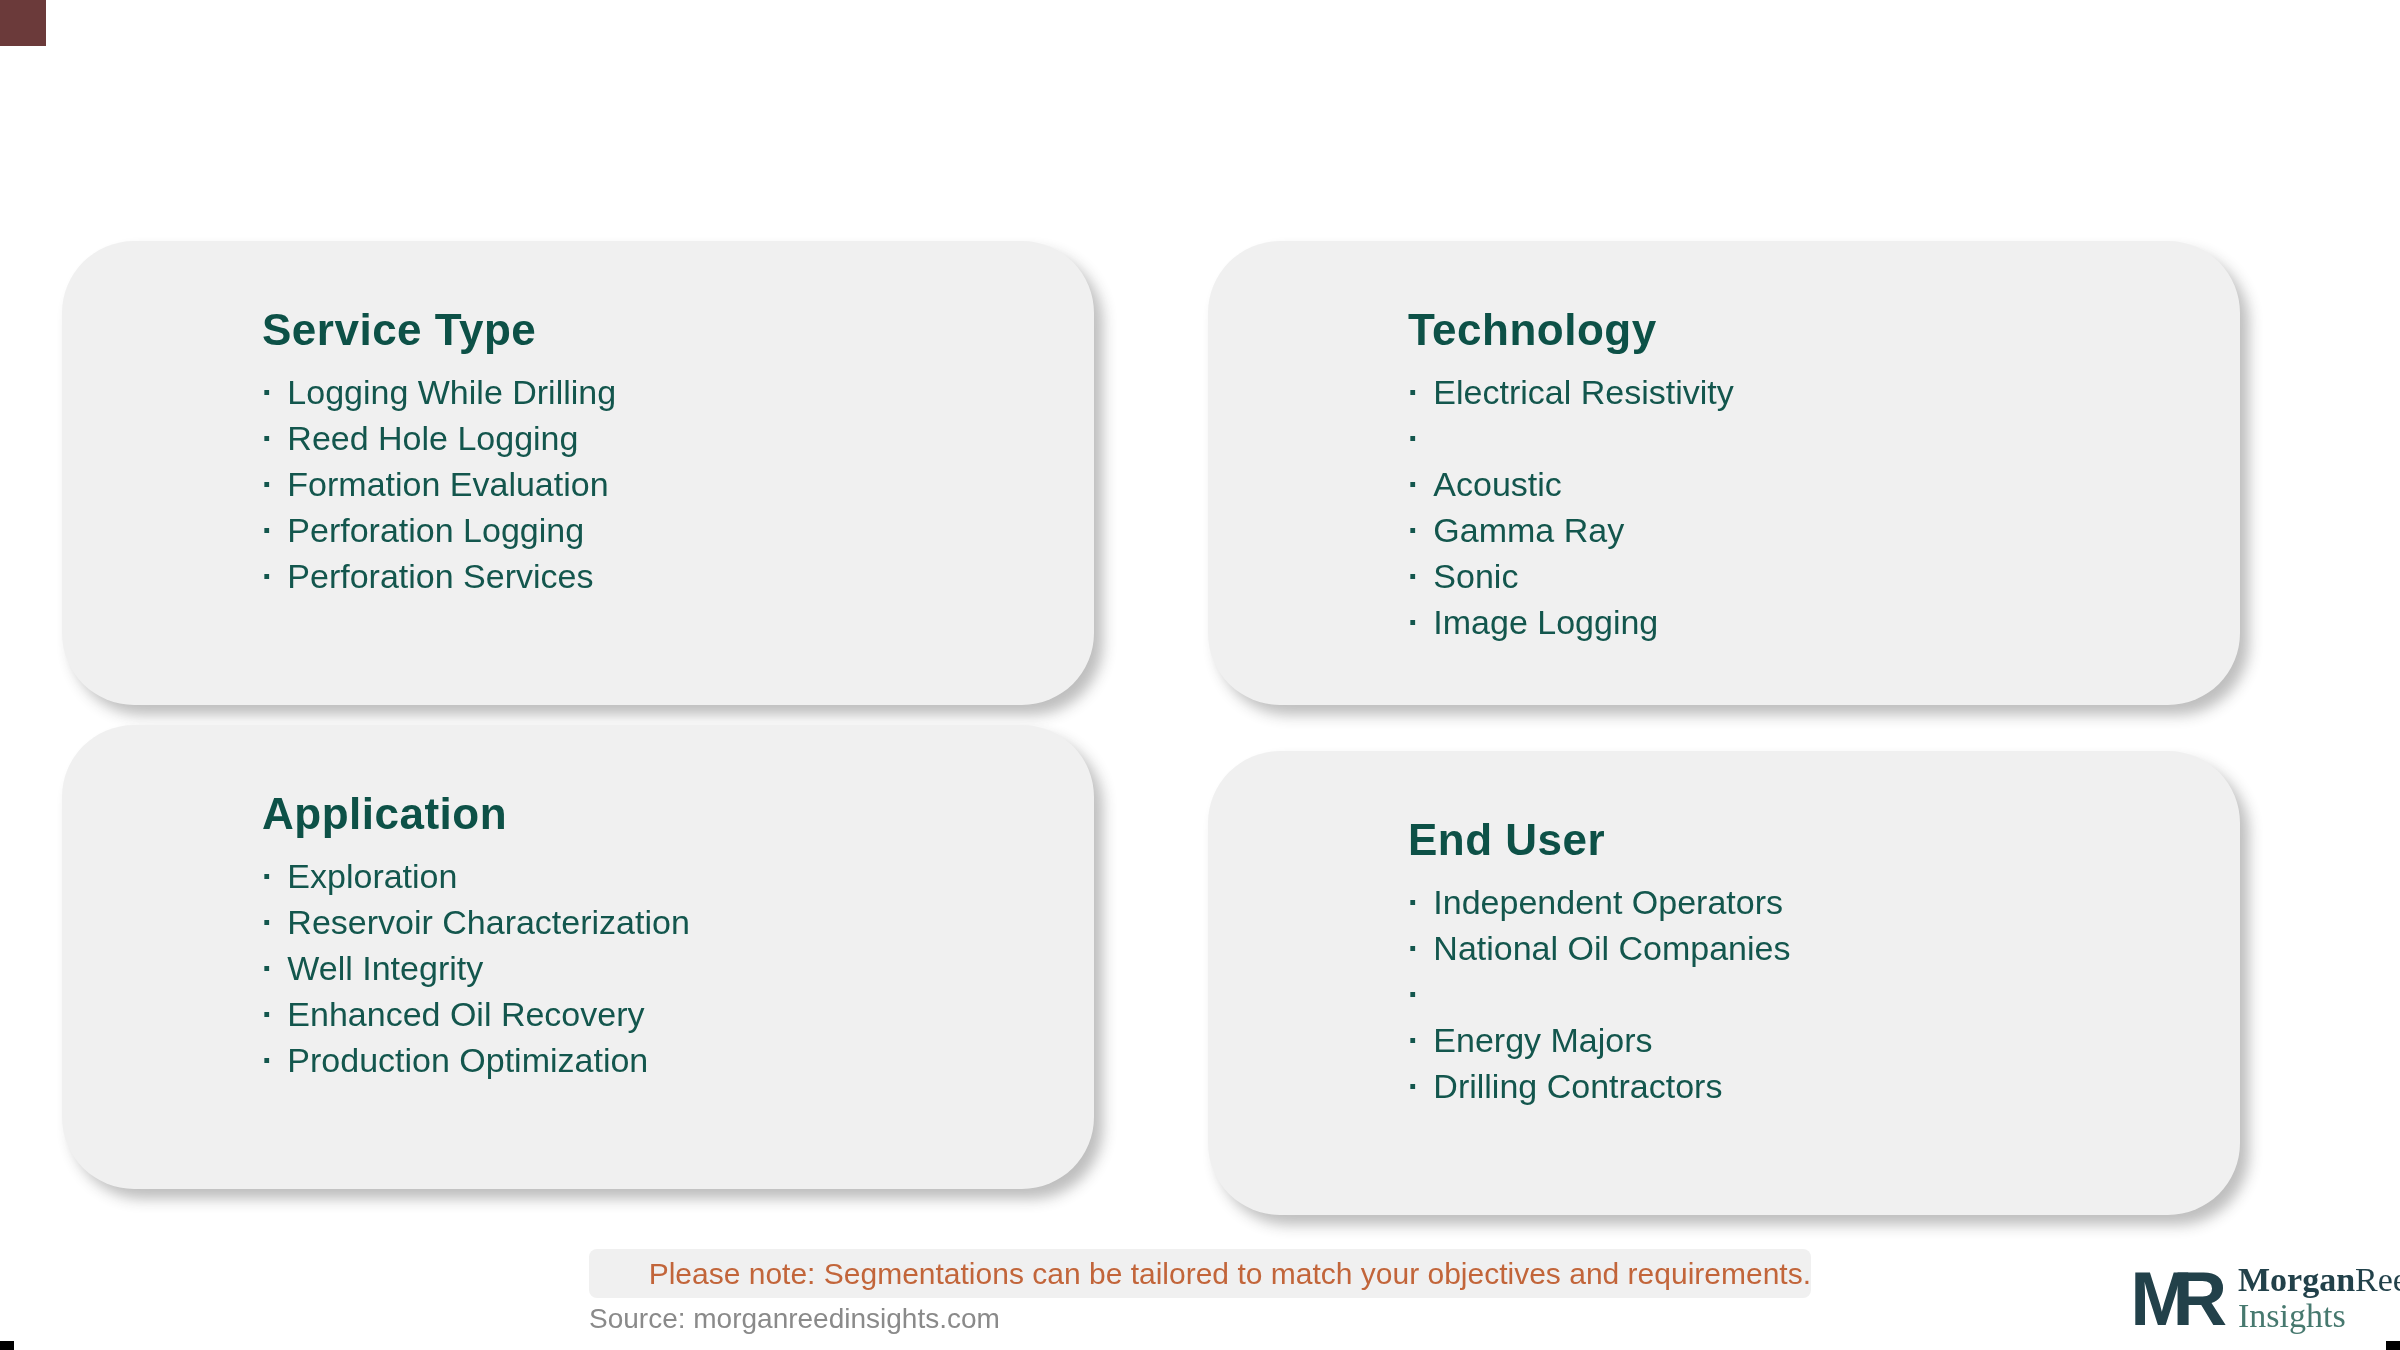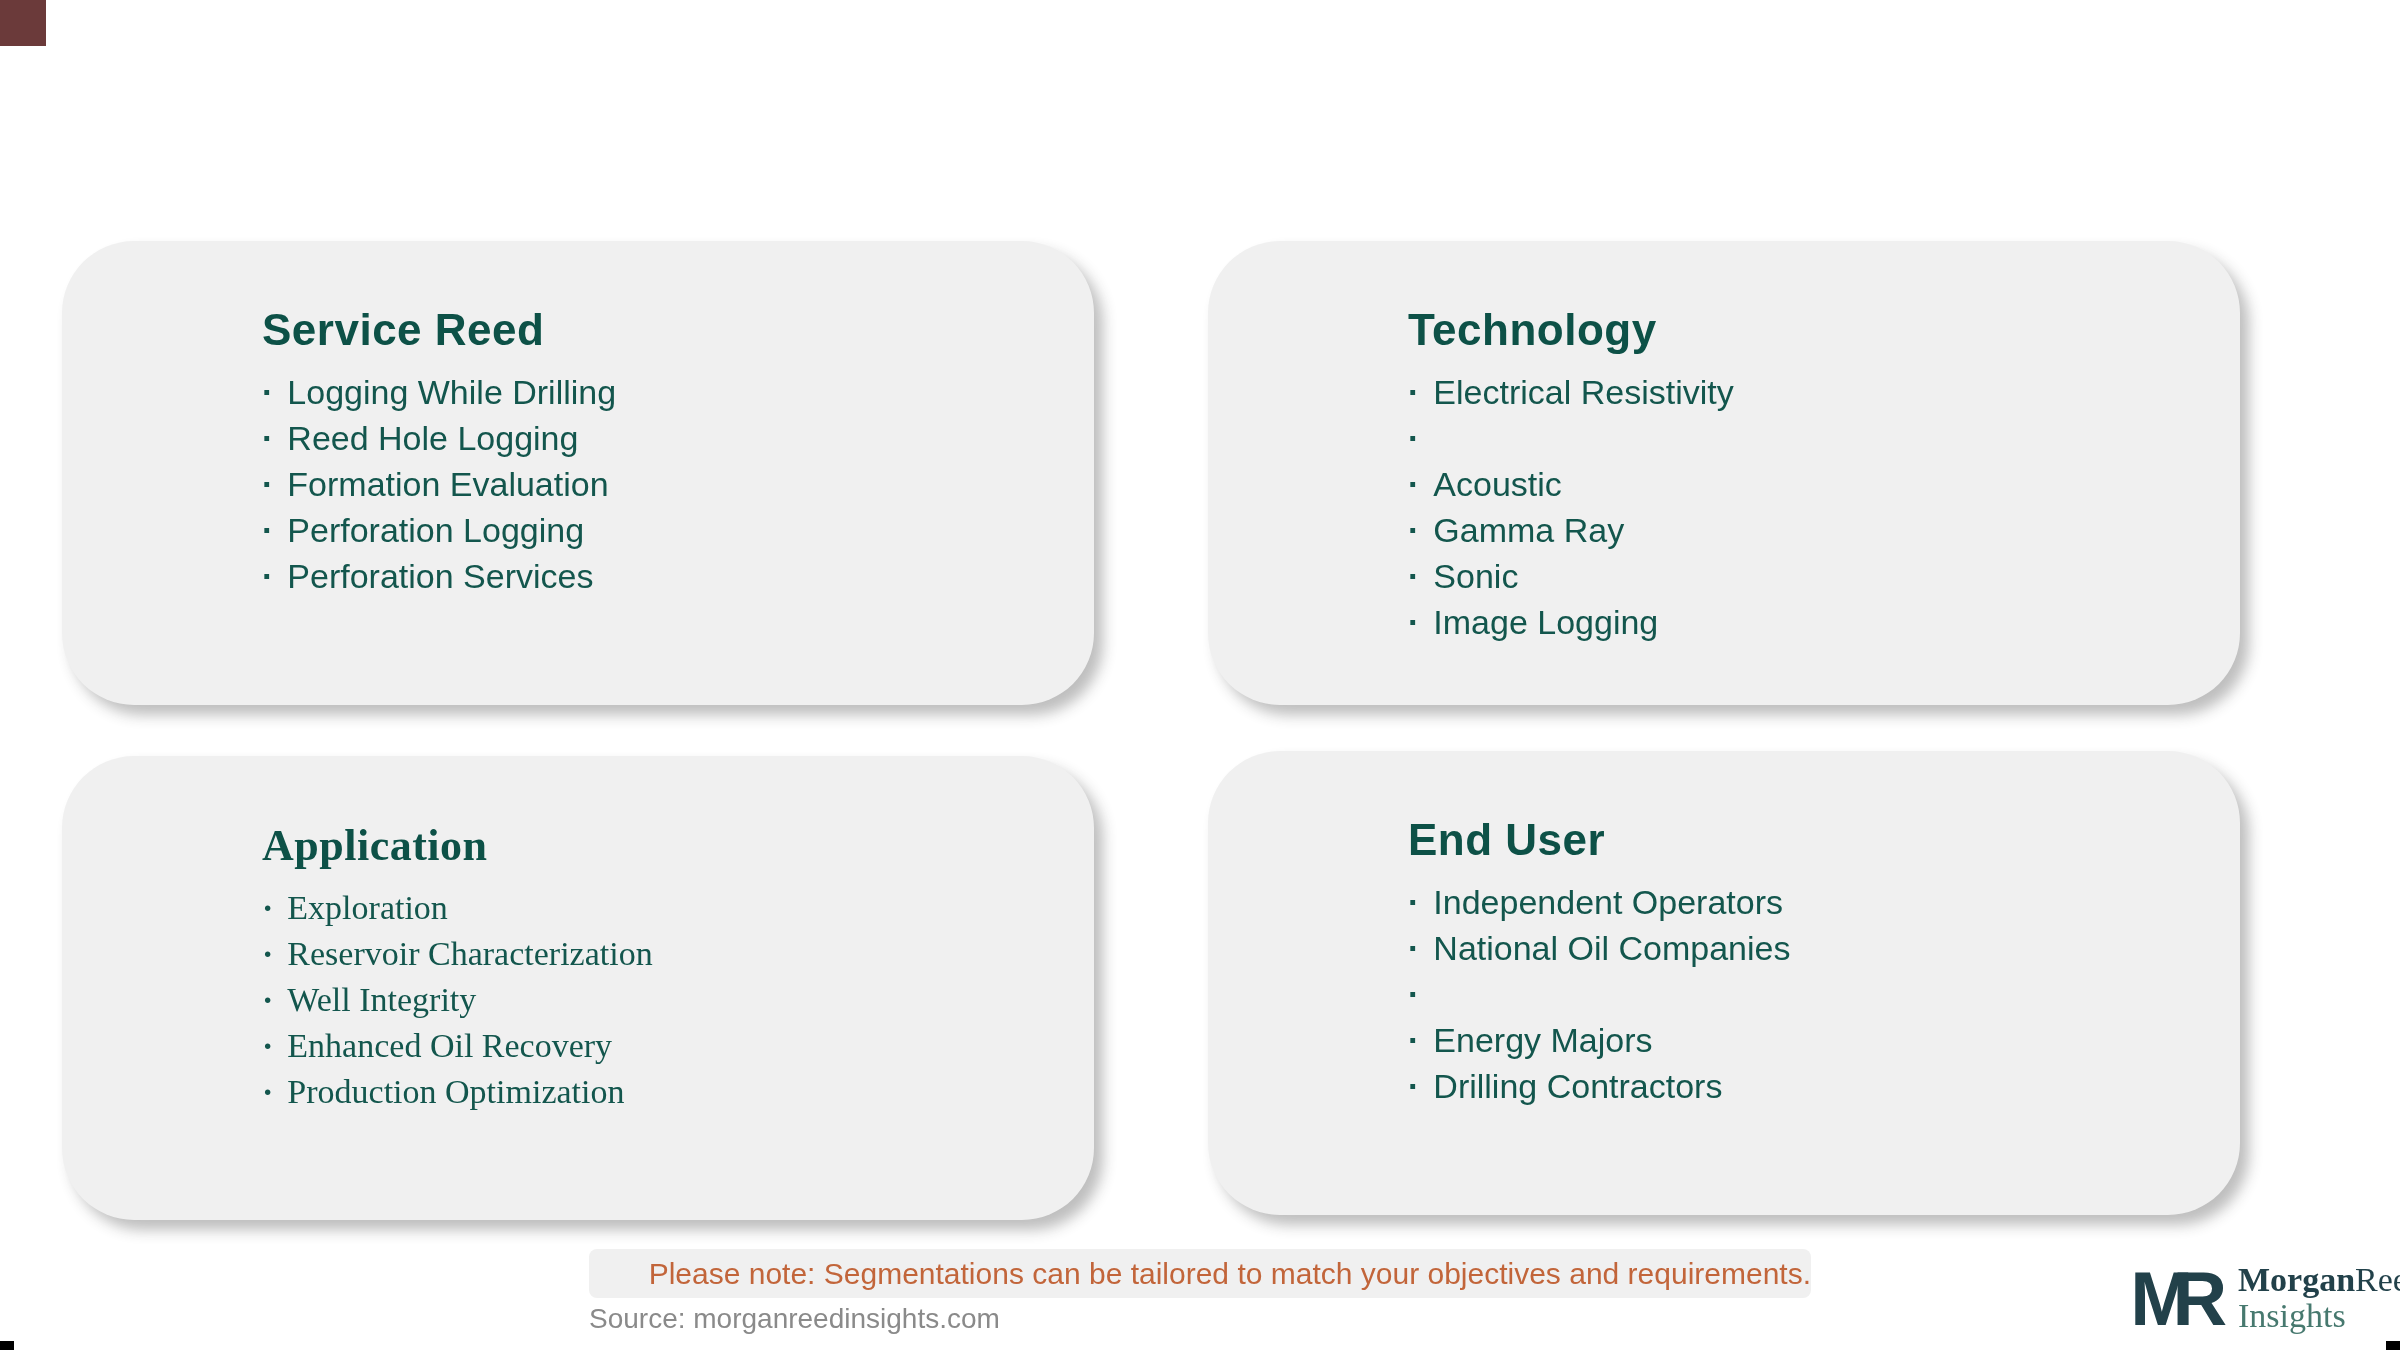--- a/index.html
+++ b/index.html
@@ -125,7 +125,7 @@
 
 
   <section class="card pos-tl">
-    <h2>Service Reed</h2>
+    <h2>Service Type</h2>
     <ul>
         <li>
           <span class="bullet">·</span>

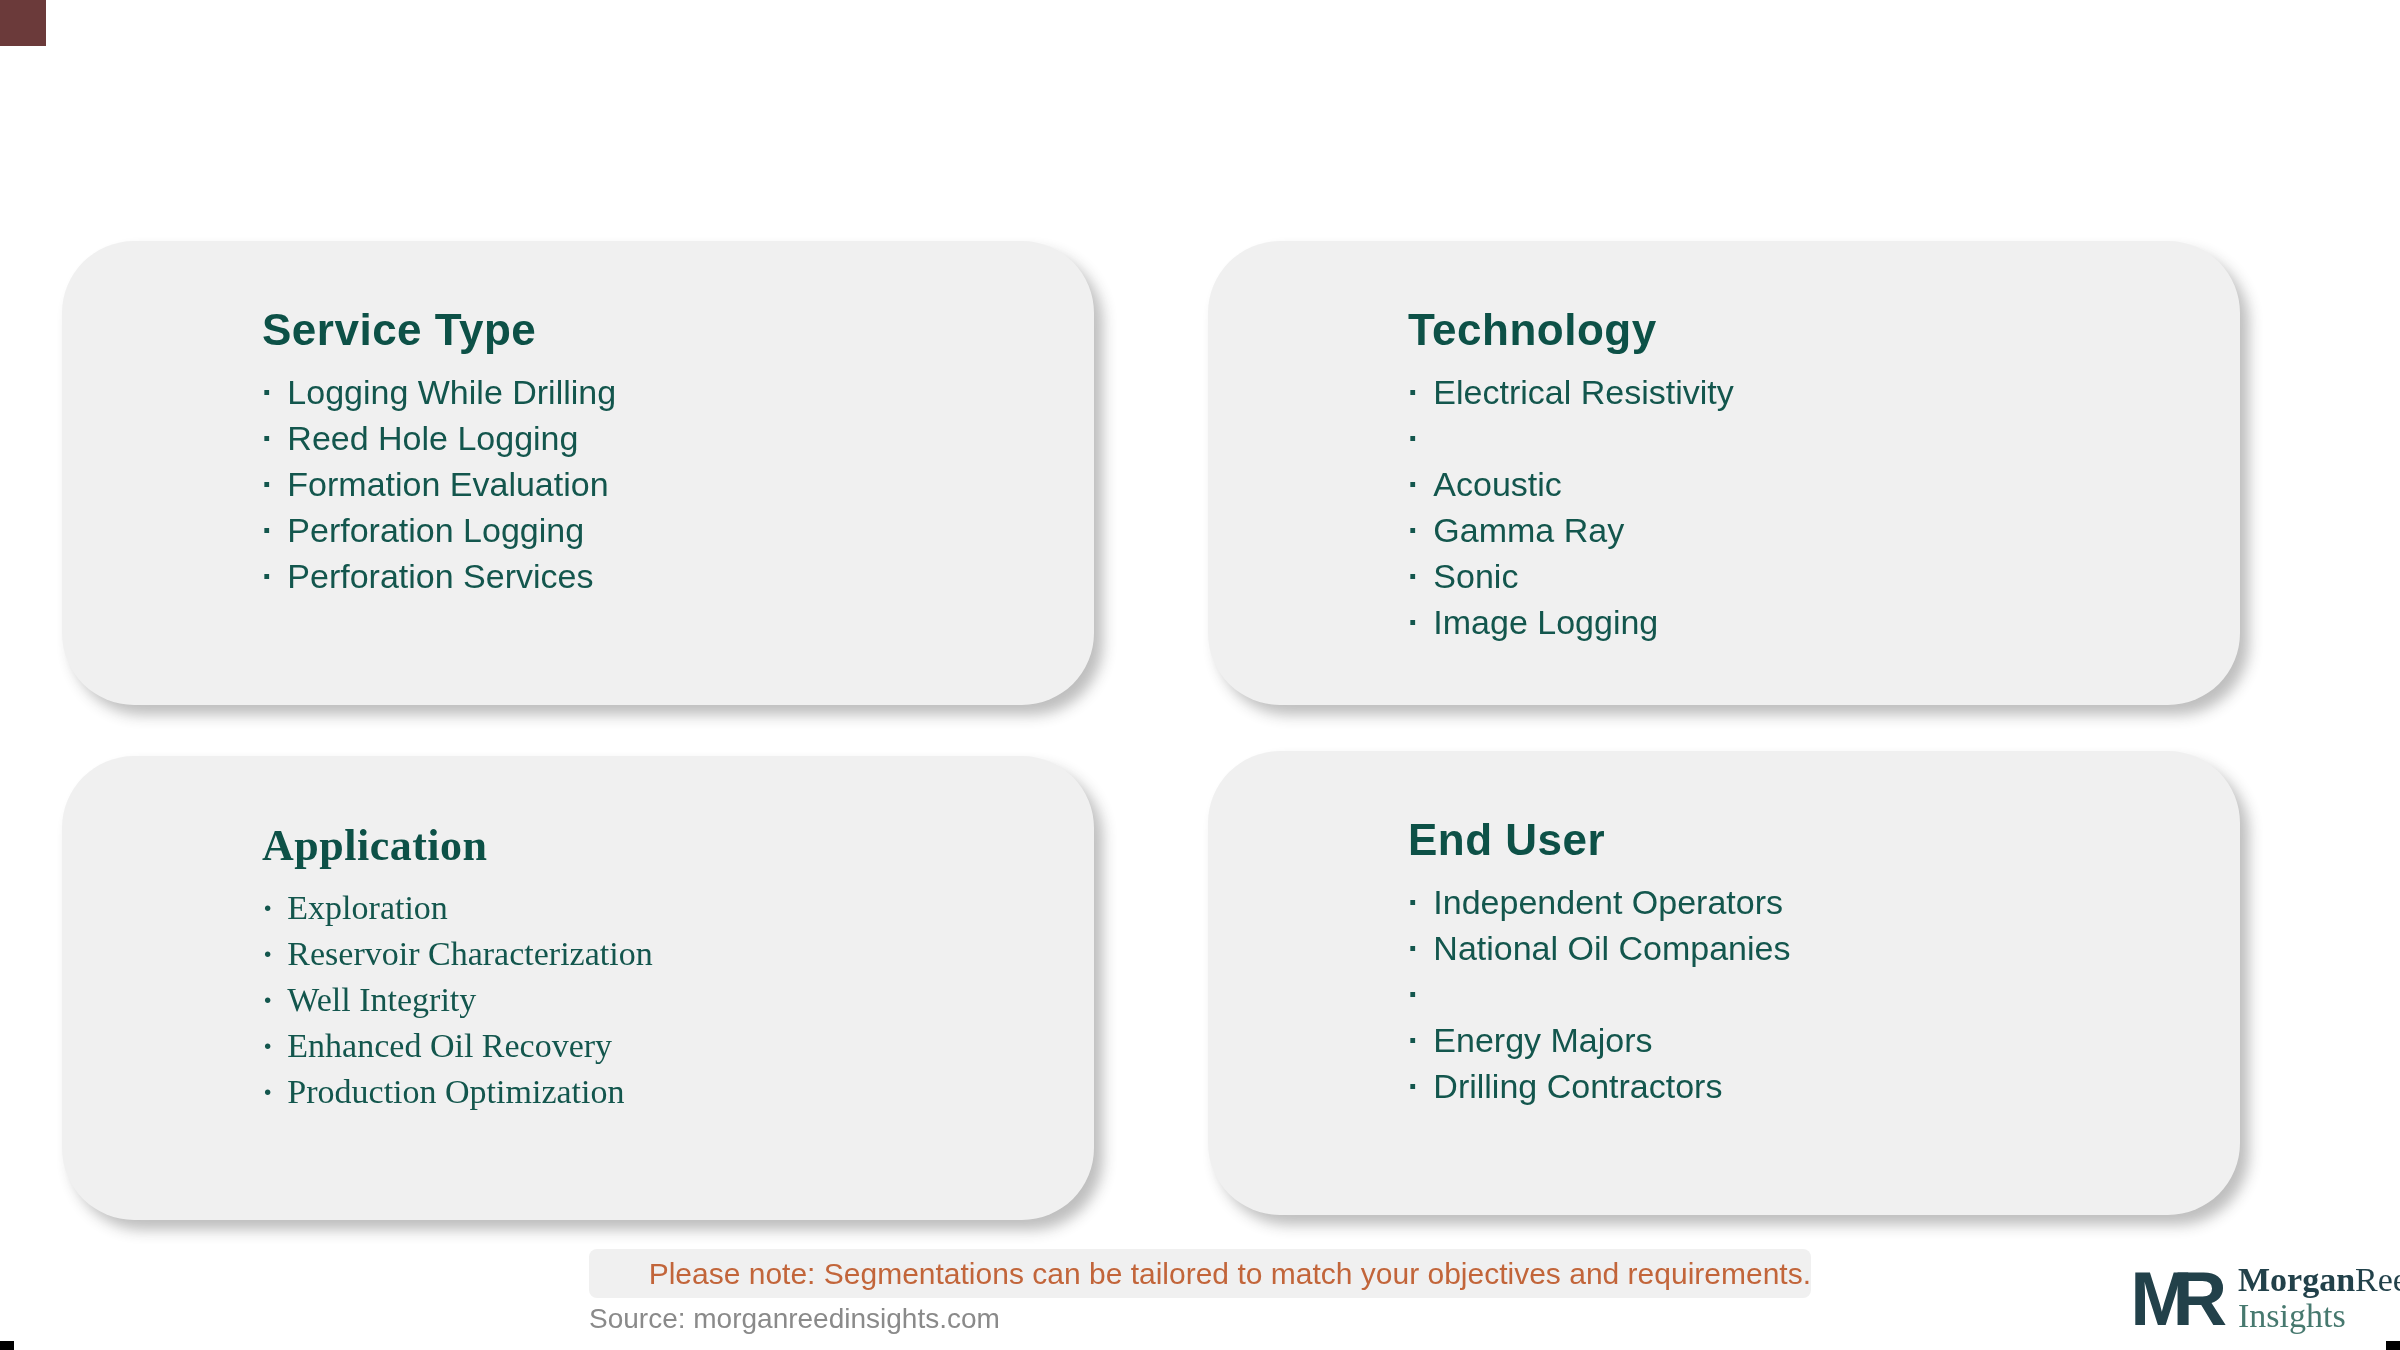--- a/index.html
+++ b/index.html
@@ -45,7 +45,7 @@
   }
   .card.pos-tl { left: 62px;   top: 241px; }
   .card.pos-tr { left: 1208px; top: 241px; }
-  .card.pos-bl { left: 62px;   top: 756px; font-family: Liberation Serif, serif; }
+  .card.pos-bl { left: 62px;   top: 725px; }
   .card.pos-br { left: 1208px; top: 751px; }
 
   .card h2 {

